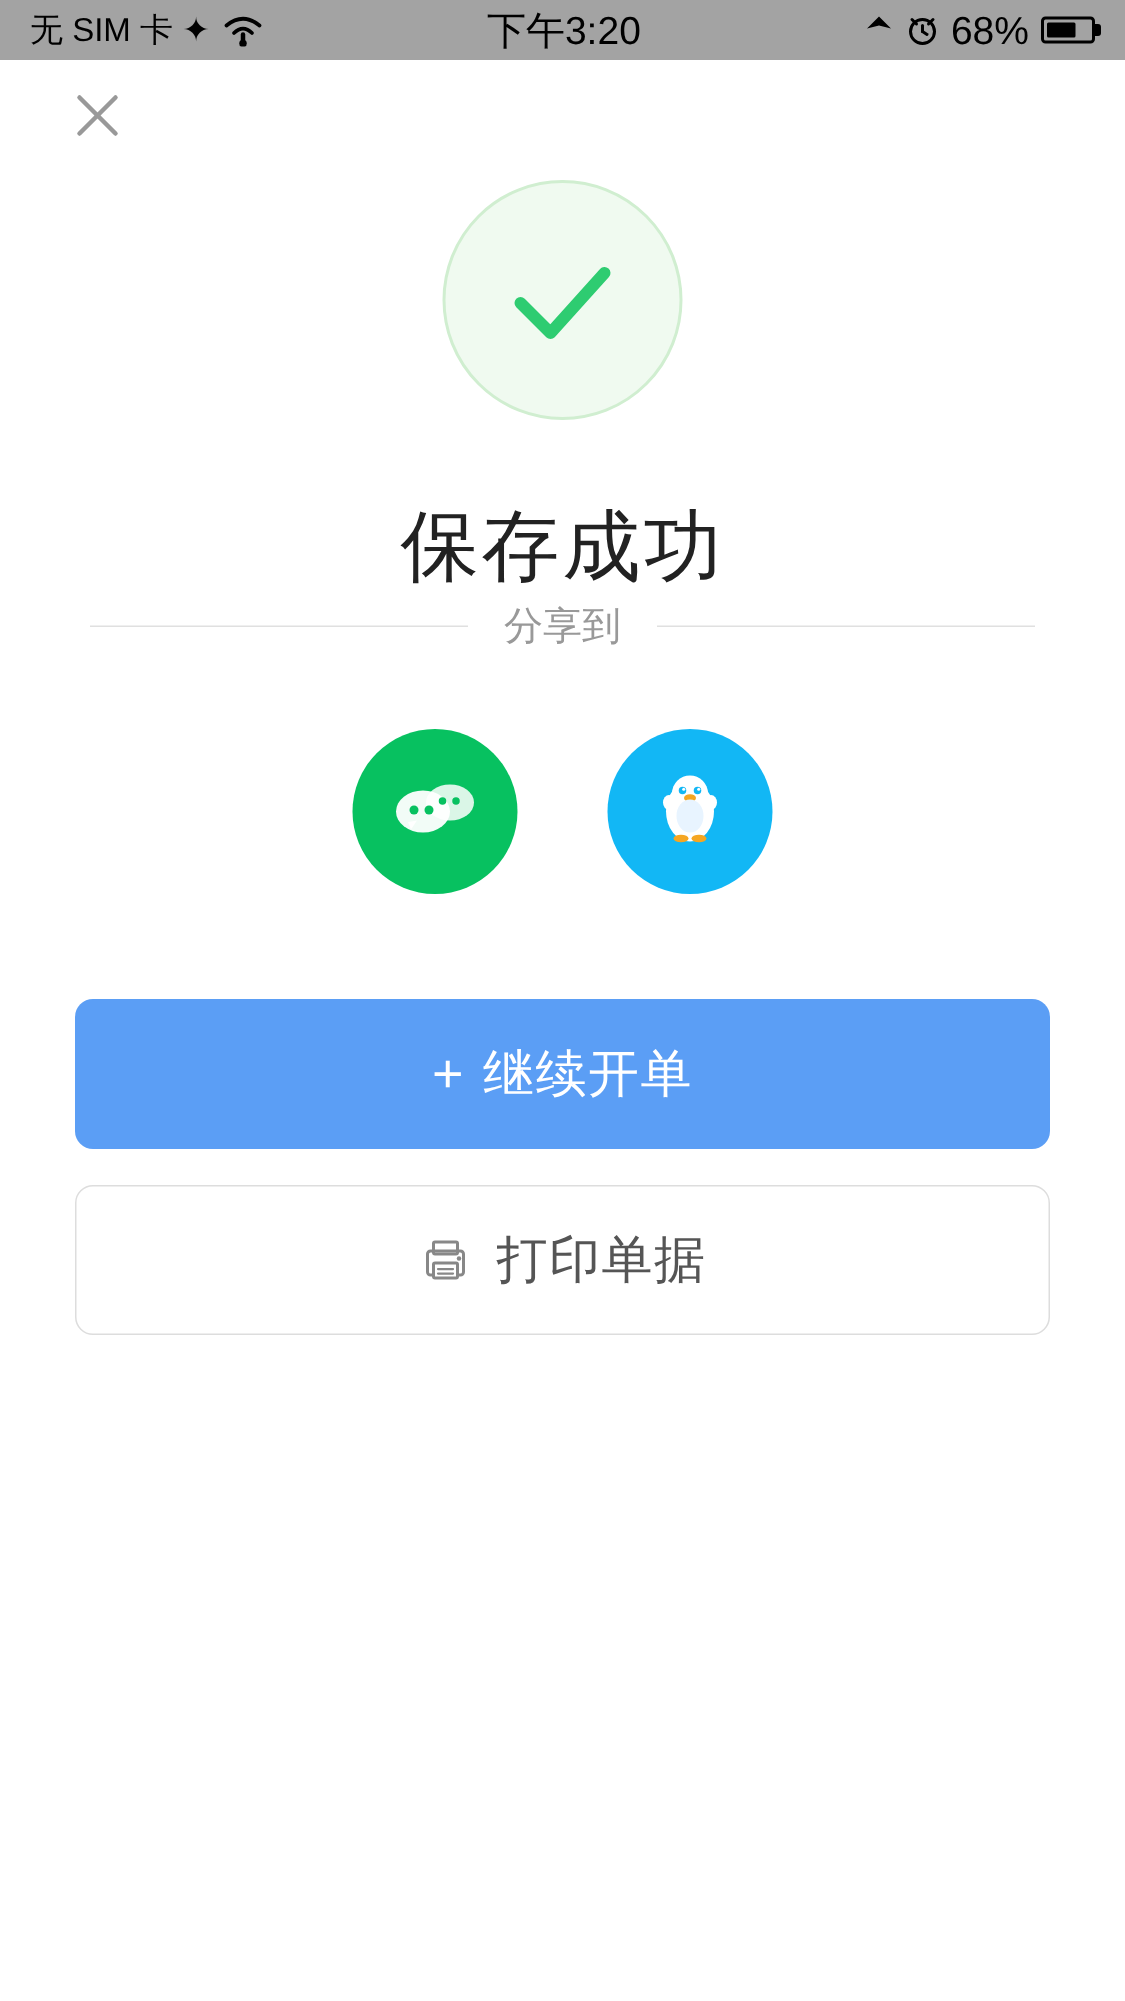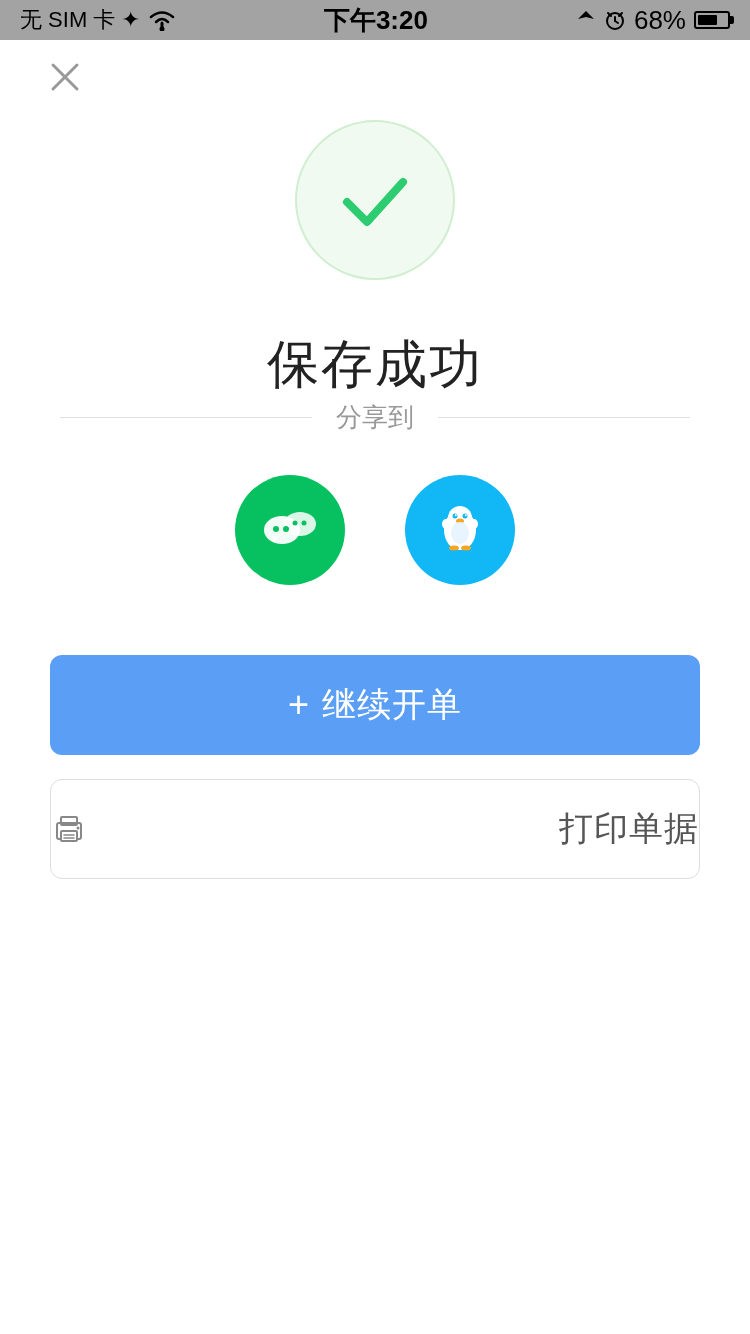--- a/index.html
+++ b/index.html
@@ -34,7 +34,7 @@
     }
     .status-center {
       font-size: 26px;
-      font-weight: 700;
+      font-weight: 400;
       color: #000;
     }
     .status-right {

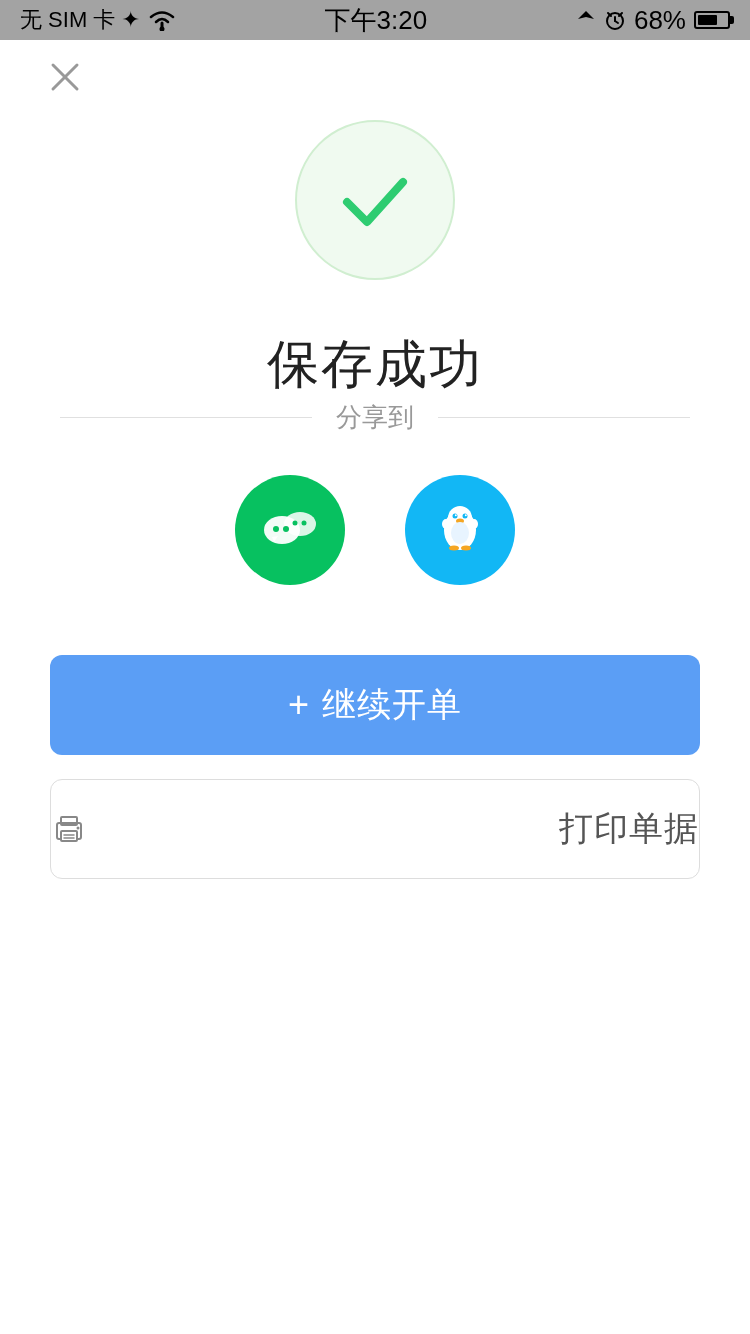--- a/index.html
+++ b/index.html
@@ -135,7 +135,7 @@
       display: flex;
       align-items: center;
       padding: 0 60px;
-      margin-bottom: 40px;
+      margin-bottom: 51px;
     }
     .divider-line {
       flex: 1;

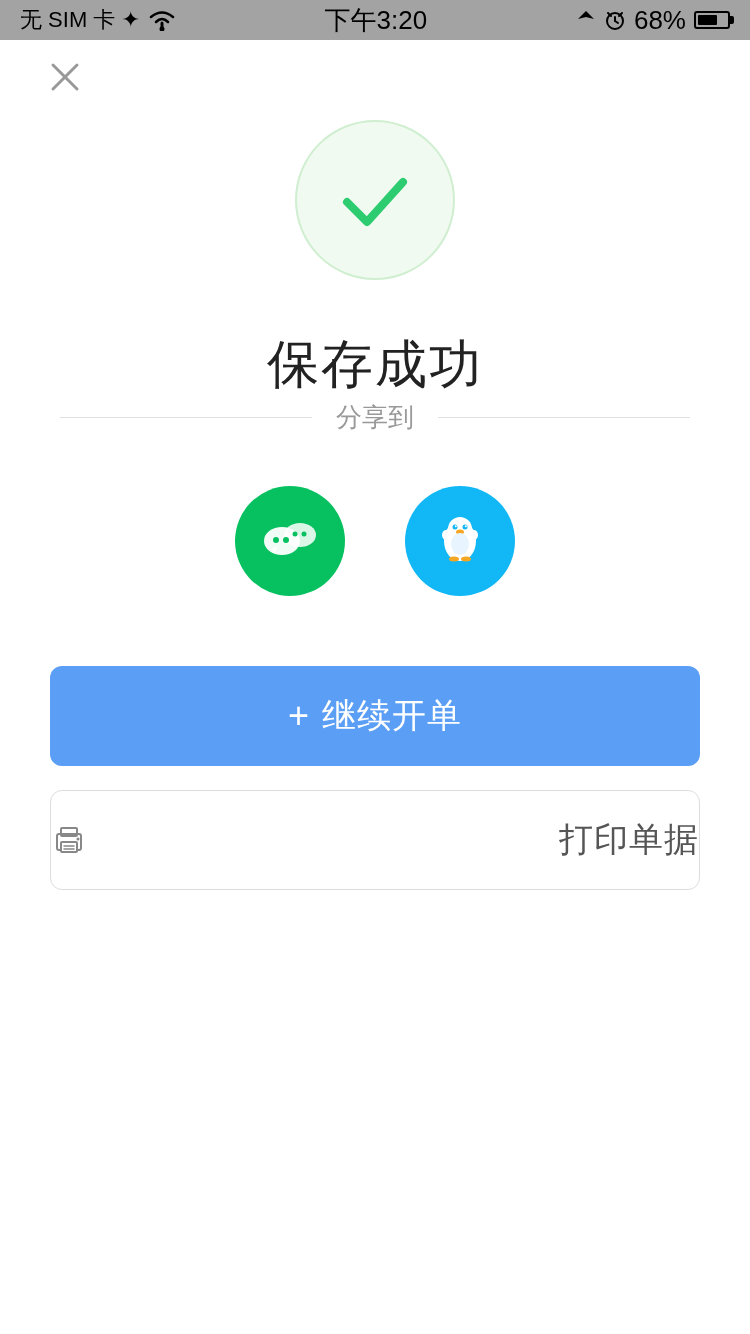--- a/index.html
+++ b/index.html
@@ -202,7 +202,7 @@
       border-radius: 12px;
       display: flex;
       align-items: center;
-      justify-content: space-between;
+      justify-content: center;
       gap: 16px;
       cursor: pointer;
       font-size: 34px;

